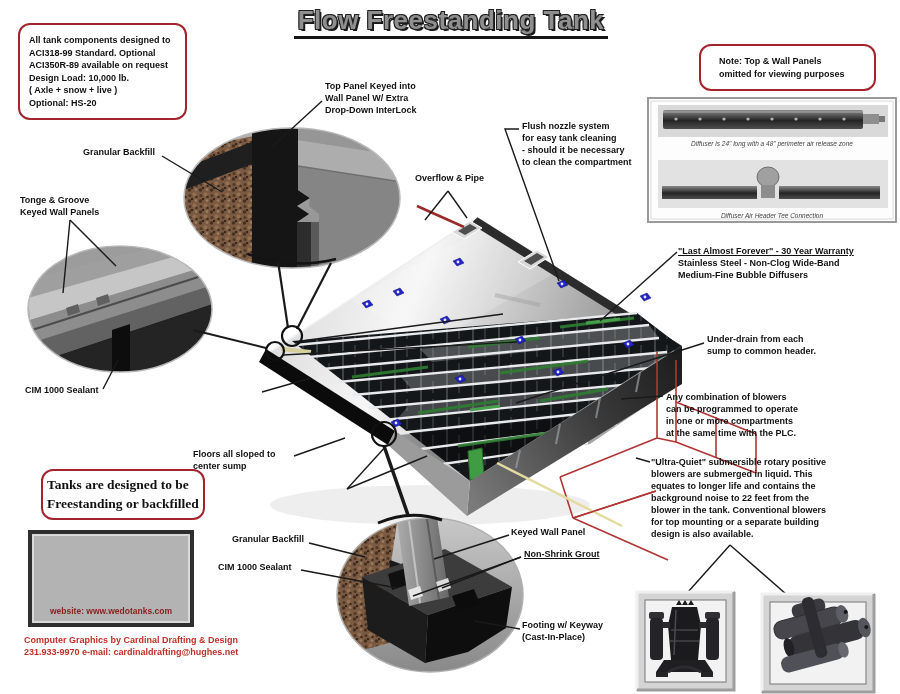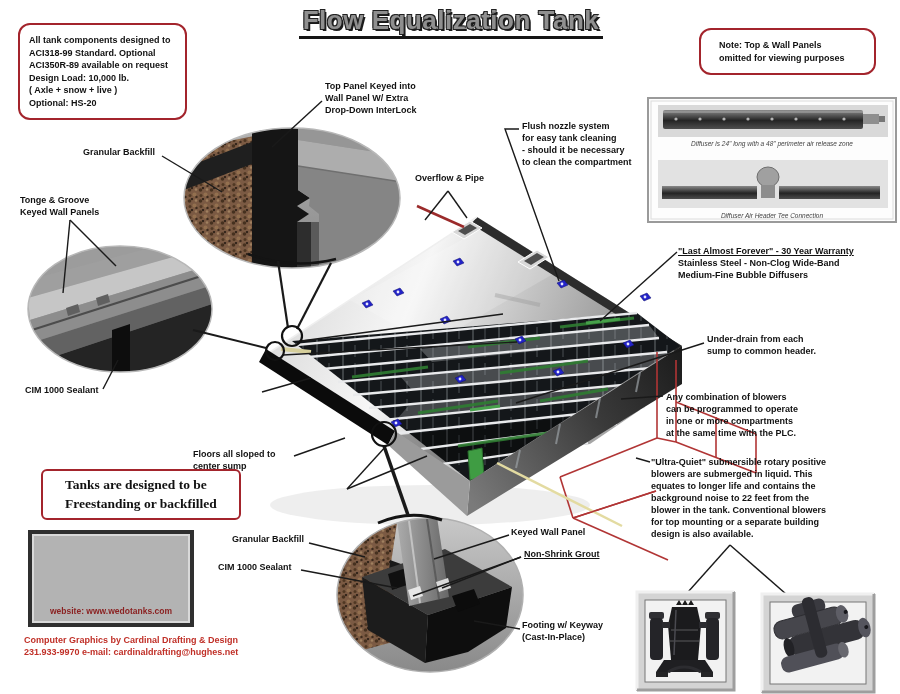--- a/index.html
+++ b/index.html
@@ -371,7 +371,7 @@
   </g>
 </svg>
 
-<div id="title"><span>Flow Equalization Tank</span></div>
+<div id="title"><span>Flow Freestanding Tank</span></div>
 
 <div class="rbox" id="aci-box">All tank components designed to
 ACI318-99 Standard.  Optional

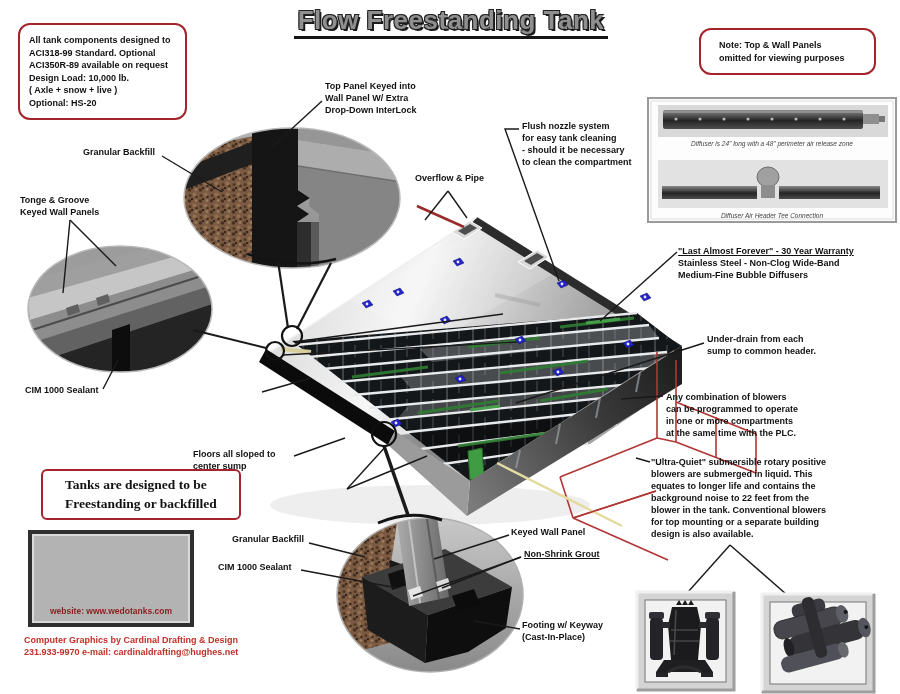--- a/index.html
+++ b/index.html
@@ -18,7 +18,7 @@
         text-shadow:-1px -1px 0 #222,1px -1px 0 #222,-1px 1px 0 #222,2px 2px 0 #1a1a1a;
         border-bottom:3.5px solid #151515;padding:0 4px 1px 4px;}
   #aci-box{left:18px;top:23px;width:147px;}
-  #note-box{left:699px;top:28px;width:146px;padding-left:18px;}
+  #note-box{left:699px;top:44px;width:146px;padding-left:18px;}
   #freestanding-box{left:41px;top:469px;width:152px;
         font:600 13.5px/18.5px "Liberation Serif",serif;padding:5px 22px;border-radius:6px;}
   #lbl-top-panel{left:325px;top:80px;}

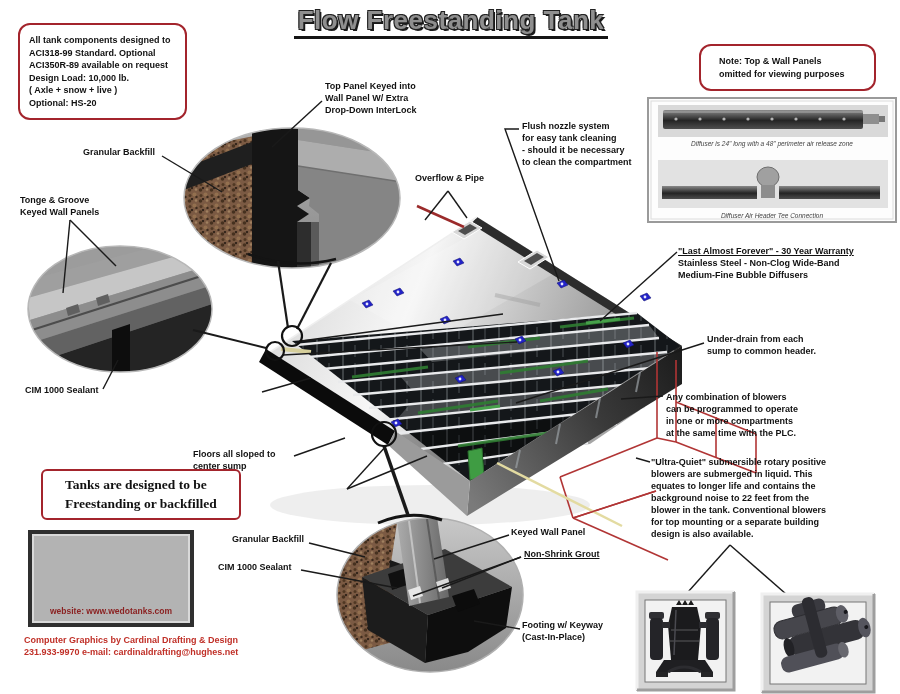--- a/index.html
+++ b/index.html
@@ -20,7 +20,7 @@
   #aci-box{left:18px;top:23px;width:147px;}
   #note-box{left:699px;top:44px;width:146px;padding-left:18px;}
   #freestanding-box{left:41px;top:469px;width:152px;
-        font:600 13.5px/18.5px "Liberation Serif",serif;padding:5px 22px;border-radius:6px;}
+        font:600 13.5px/18.5px "Liberation Serif",serif;padding:5px 4px;}
   #lbl-top-panel{left:325px;top:80px;}
   #lbl-granular-top{left:83px;top:146px;}
   #lbl-tonge{left:20px;top:194px;}

